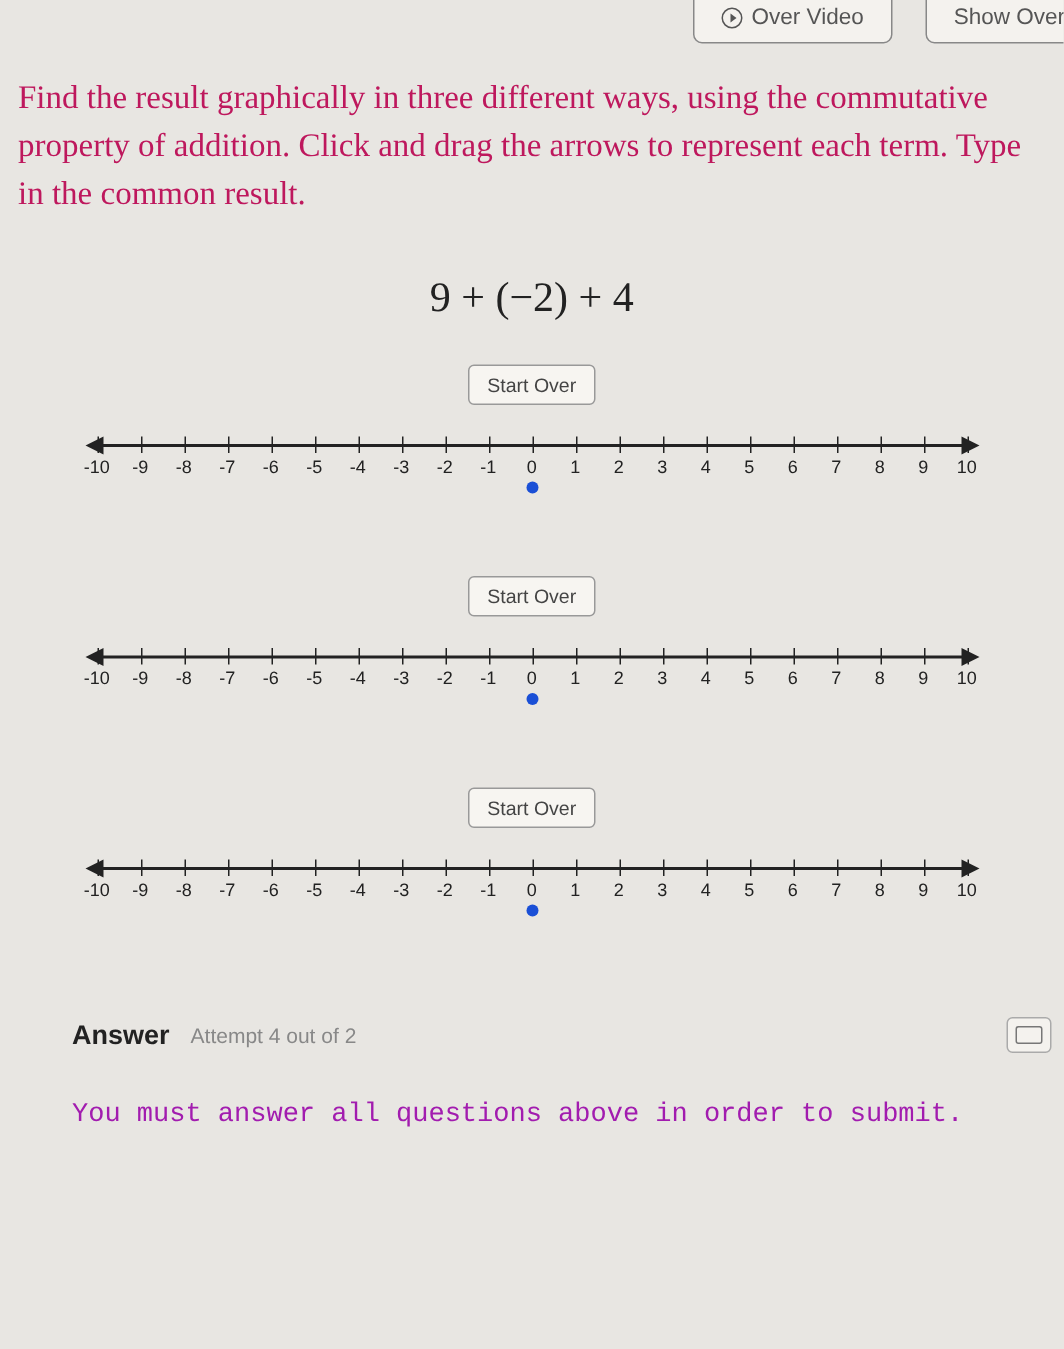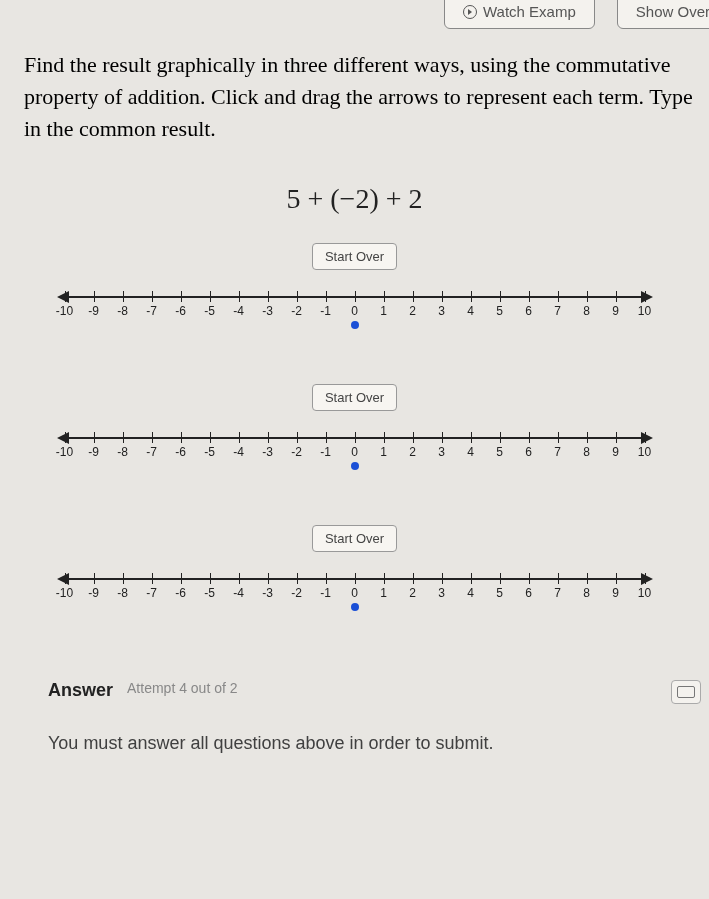--- a/index.html
+++ b/index.html
@@ -114,7 +114,7 @@
 <div class="top-buttons">
   <div class="top-btn">
     <span class="play-icon"></span>
-    <span>Watch Examp</span>
+    <span>Over Video</span>
   </div>
   <div class="top-btn example">
     <span>Show Over</span>

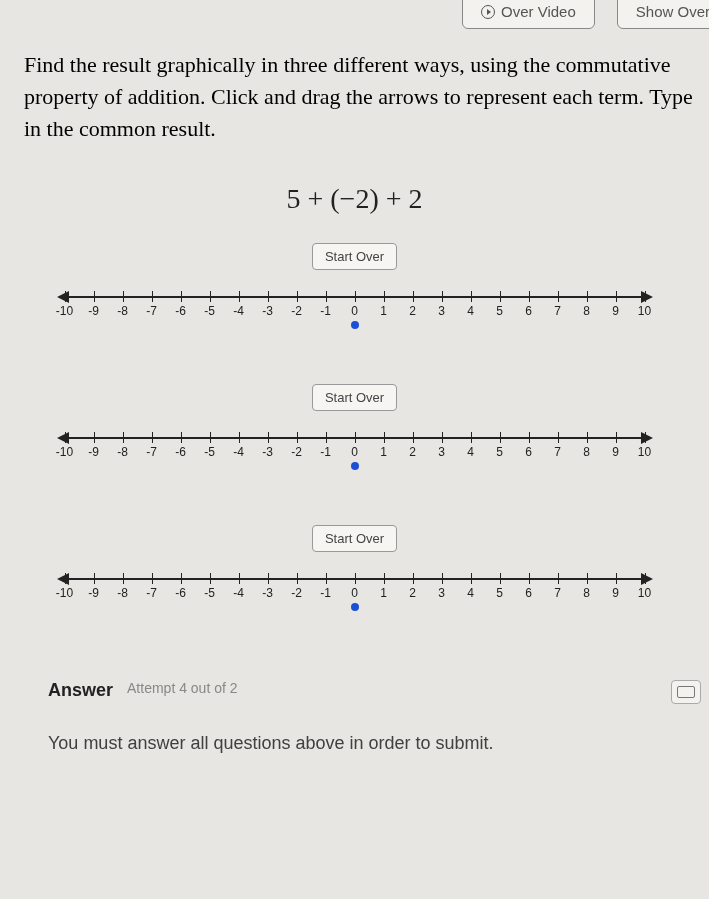--- a/index.html
+++ b/index.html
@@ -45,8 +45,8 @@
   .instructions {
     font-size: 22px;
     line-height: 1.45;
-    padding: 6px 10px 10px 24px;
-    color: #000000;
+    padding: 6px 10px 10px 12px;
+    color: #be185d;
   }
   .expression {
     text-align: center;

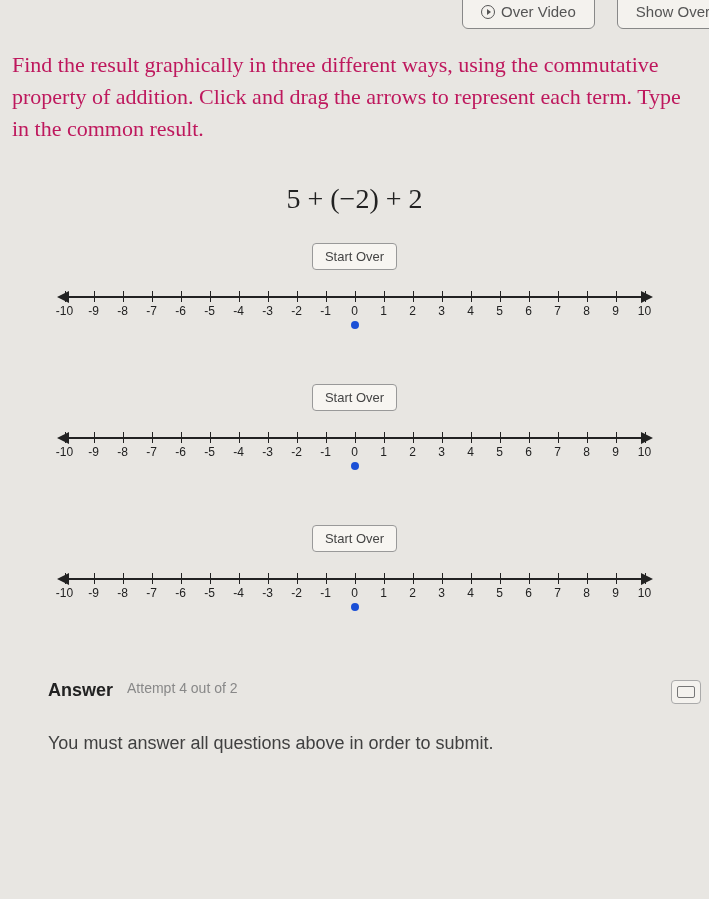--- a/index.html
+++ b/index.html
@@ -123,7 +123,7 @@
 
 <p class="instructions">Find the result graphically in three different ways, using the commutative property of addition. Click and drag the arrows to represent each term. Type in the common result.</p>
 
-<div class="expression">5 + (−2) + 2</div>
+<div class="expression">9 + (−2) + 4</div>
 
 <div id="numlines">
     <div class="numline-block">

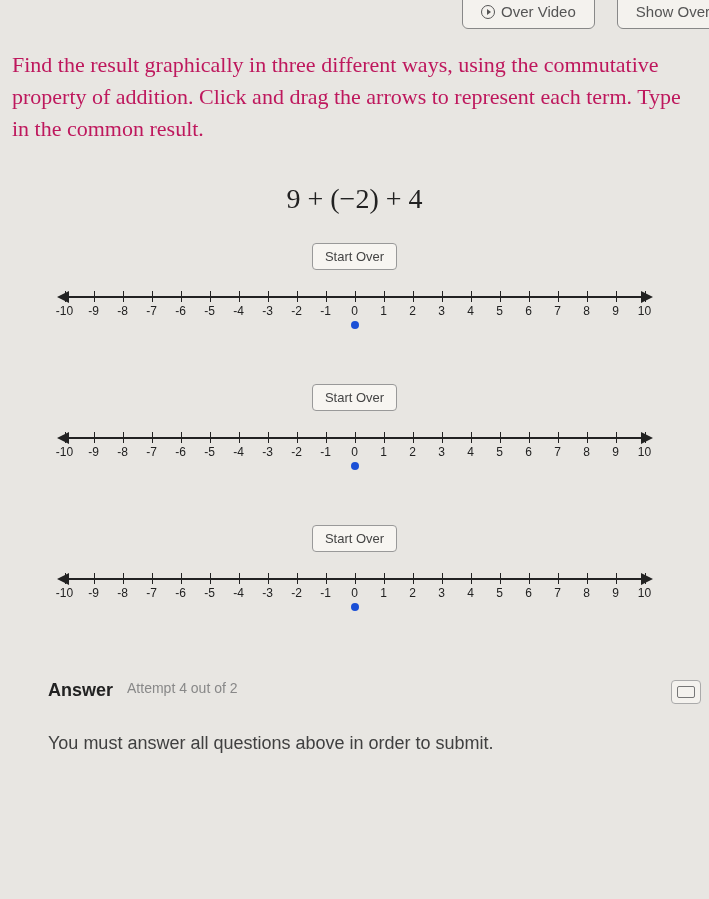--- a/index.html
+++ b/index.html
@@ -88,7 +88,7 @@
     transform: translateX(-50%);
   }
   .answer-row {
-    display: flex; align-items: flex-start; gap: 14px;
+    display: flex; align-items: center; gap: 14px;
     padding: 14px 24px 10px 48px; margin-top: 10px;
   }
   .answer-label { font-weight: bold; font-size: 18px; color: #222; font-family: Arial, sans-serif; }

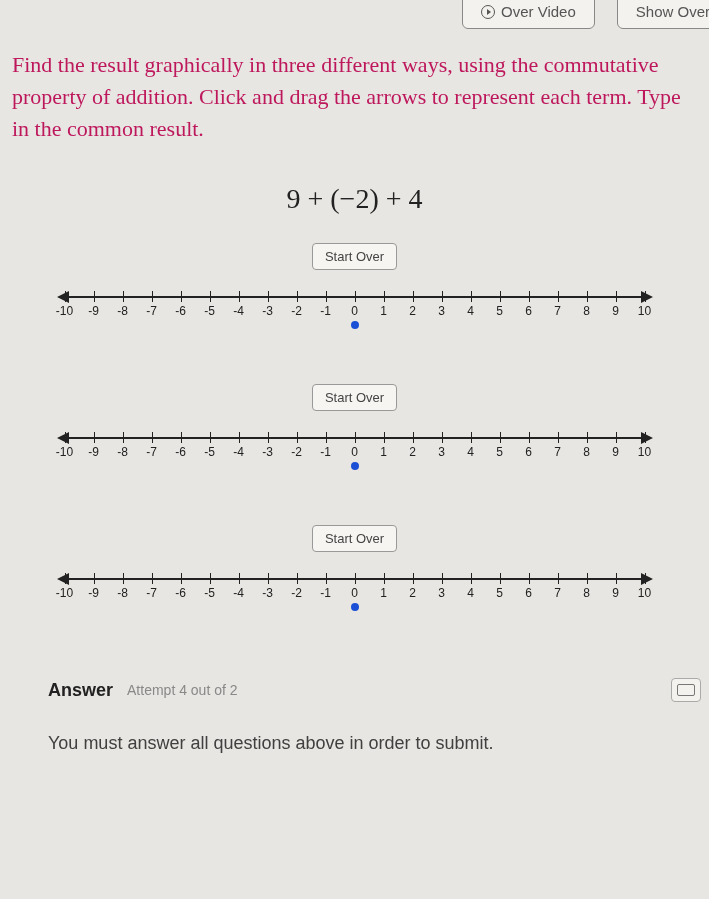--- a/index.html
+++ b/index.html
@@ -104,8 +104,8 @@
   .submit-msg {
     padding: 22px 24px 10px 48px;
     font-size: 18px;
-    color: #404040;
-    font-family: Liberation Sans, sans-serif;
+    color: #a21caf;
+    font-family: Liberation Mono, monospace;
   }
 </style>
 </head>

